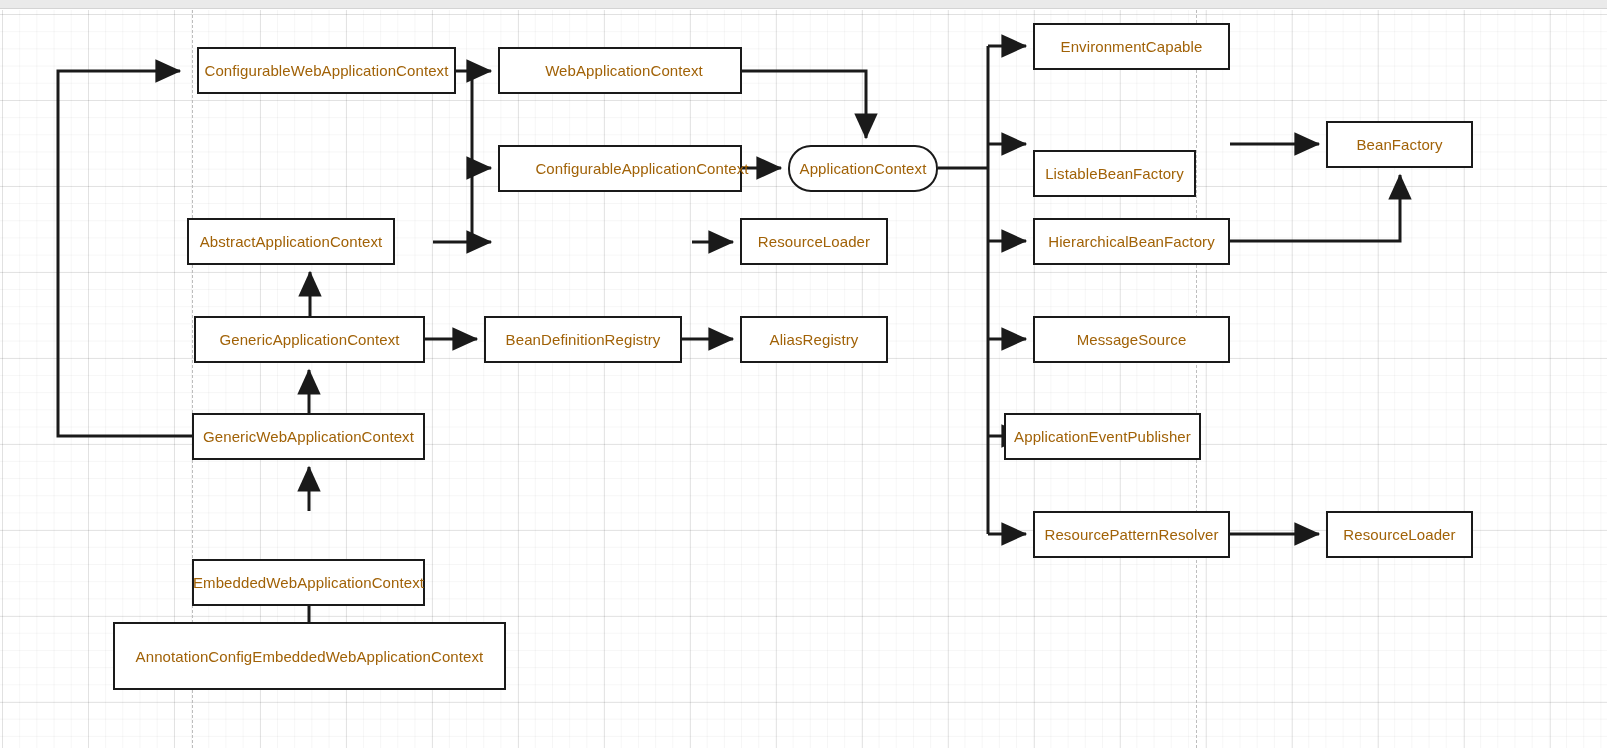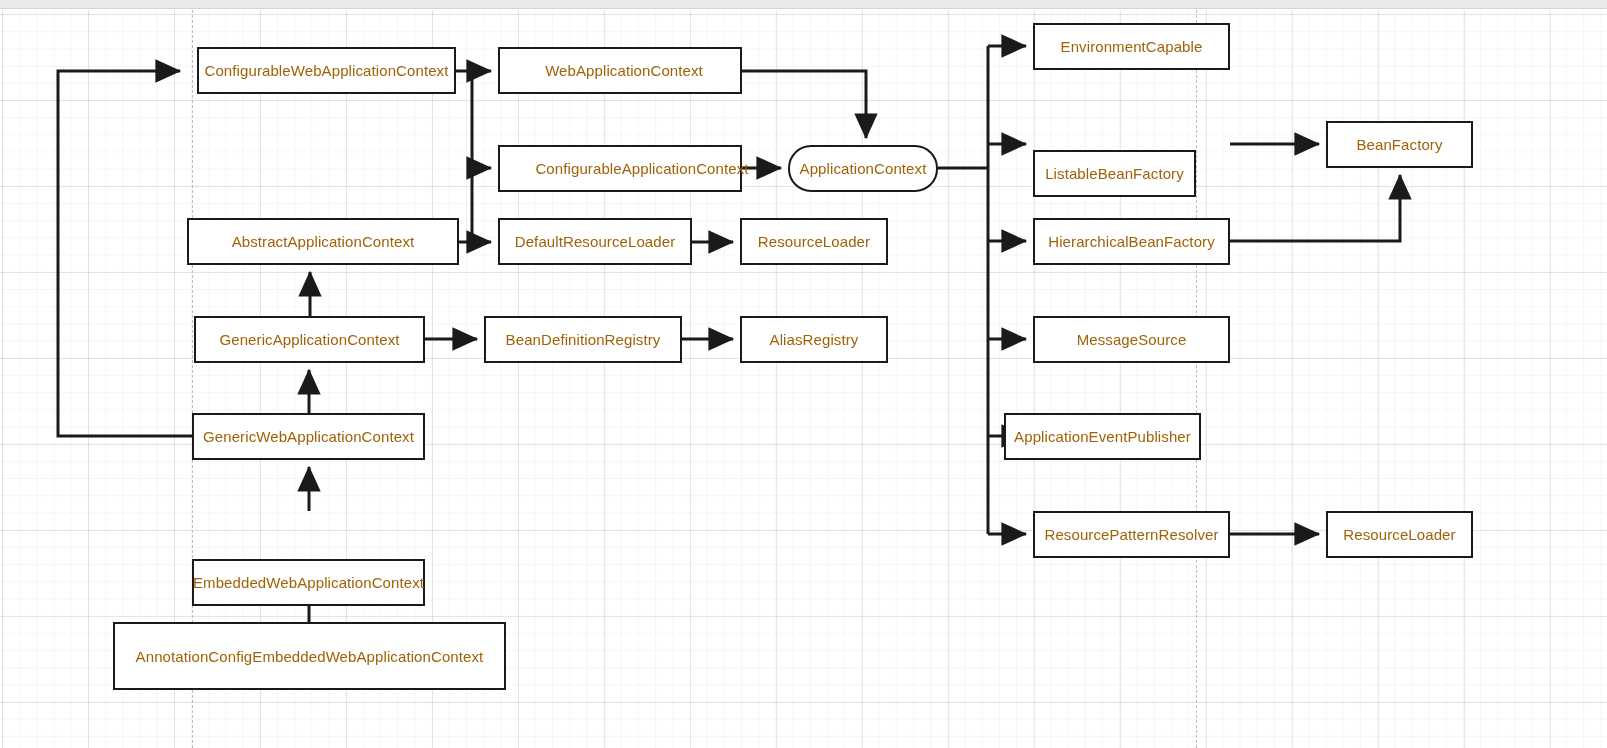--- a/index.html
+++ b/index.html
@@ -158,7 +158,7 @@
     <span>ApplicationContext</span>
   </div>
 
-  <div class="node" style="left:187px; top:218px; width:272px; height:47px;">
+  <div class="node" style="left:187px; top:218px; width:208px; height:47px;">
     <span>AbstractApplicationContext</span>
   </div>
 

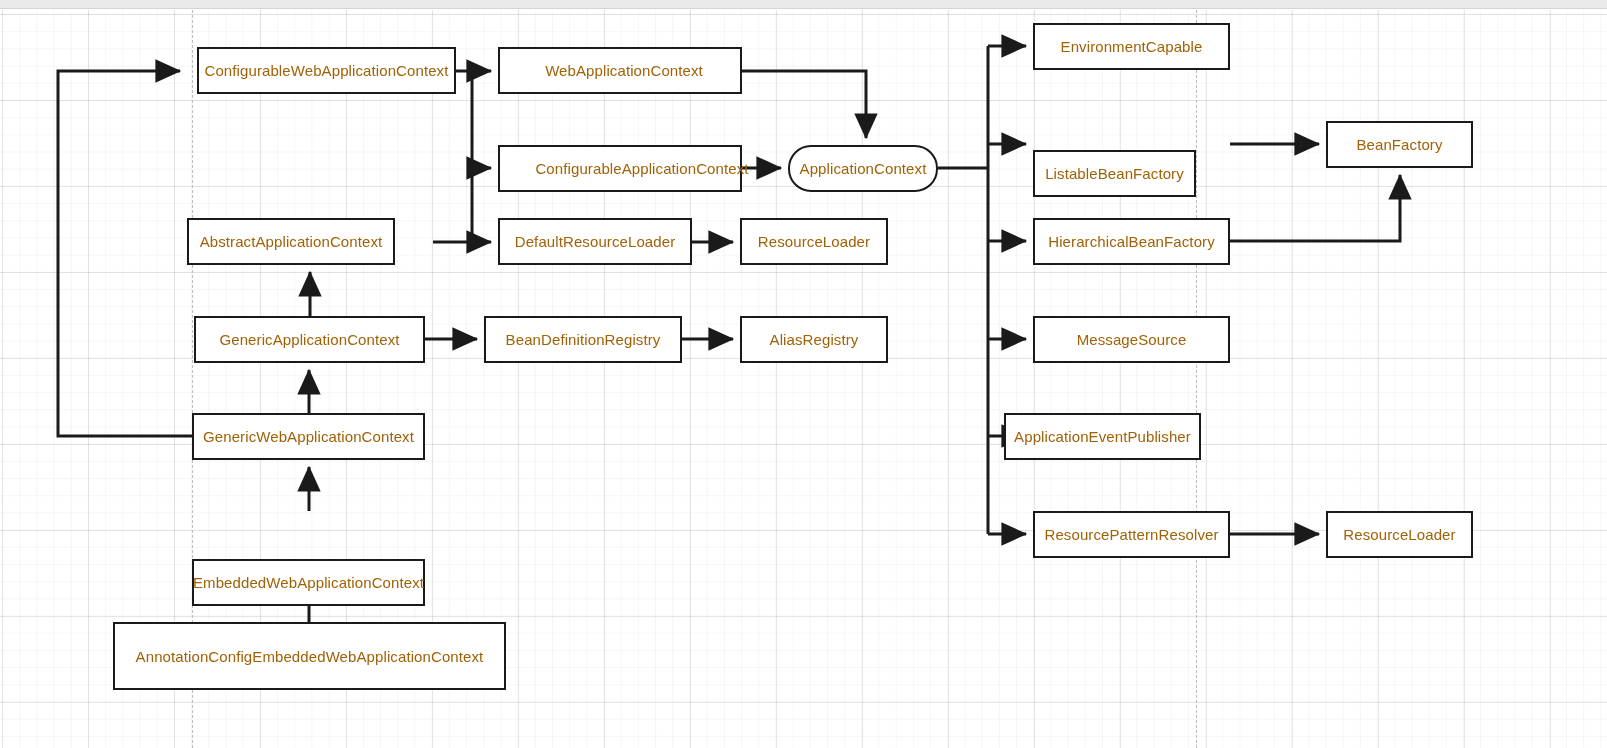--- a/index.html
+++ b/index.html
@@ -162,9 +162,6 @@
     <span>AbstractApplicationContext</span>
   </div>
 
-  <div class="node" style="left:498px; top:218px; width:194px; height:47px;">
-    <span>DefaultResourceLoader</span>
-  </div>
 
   <div class="node" style="left:740px; top:218px; width:148px; height:47px;">
     <span>ResourceLoader</span>

